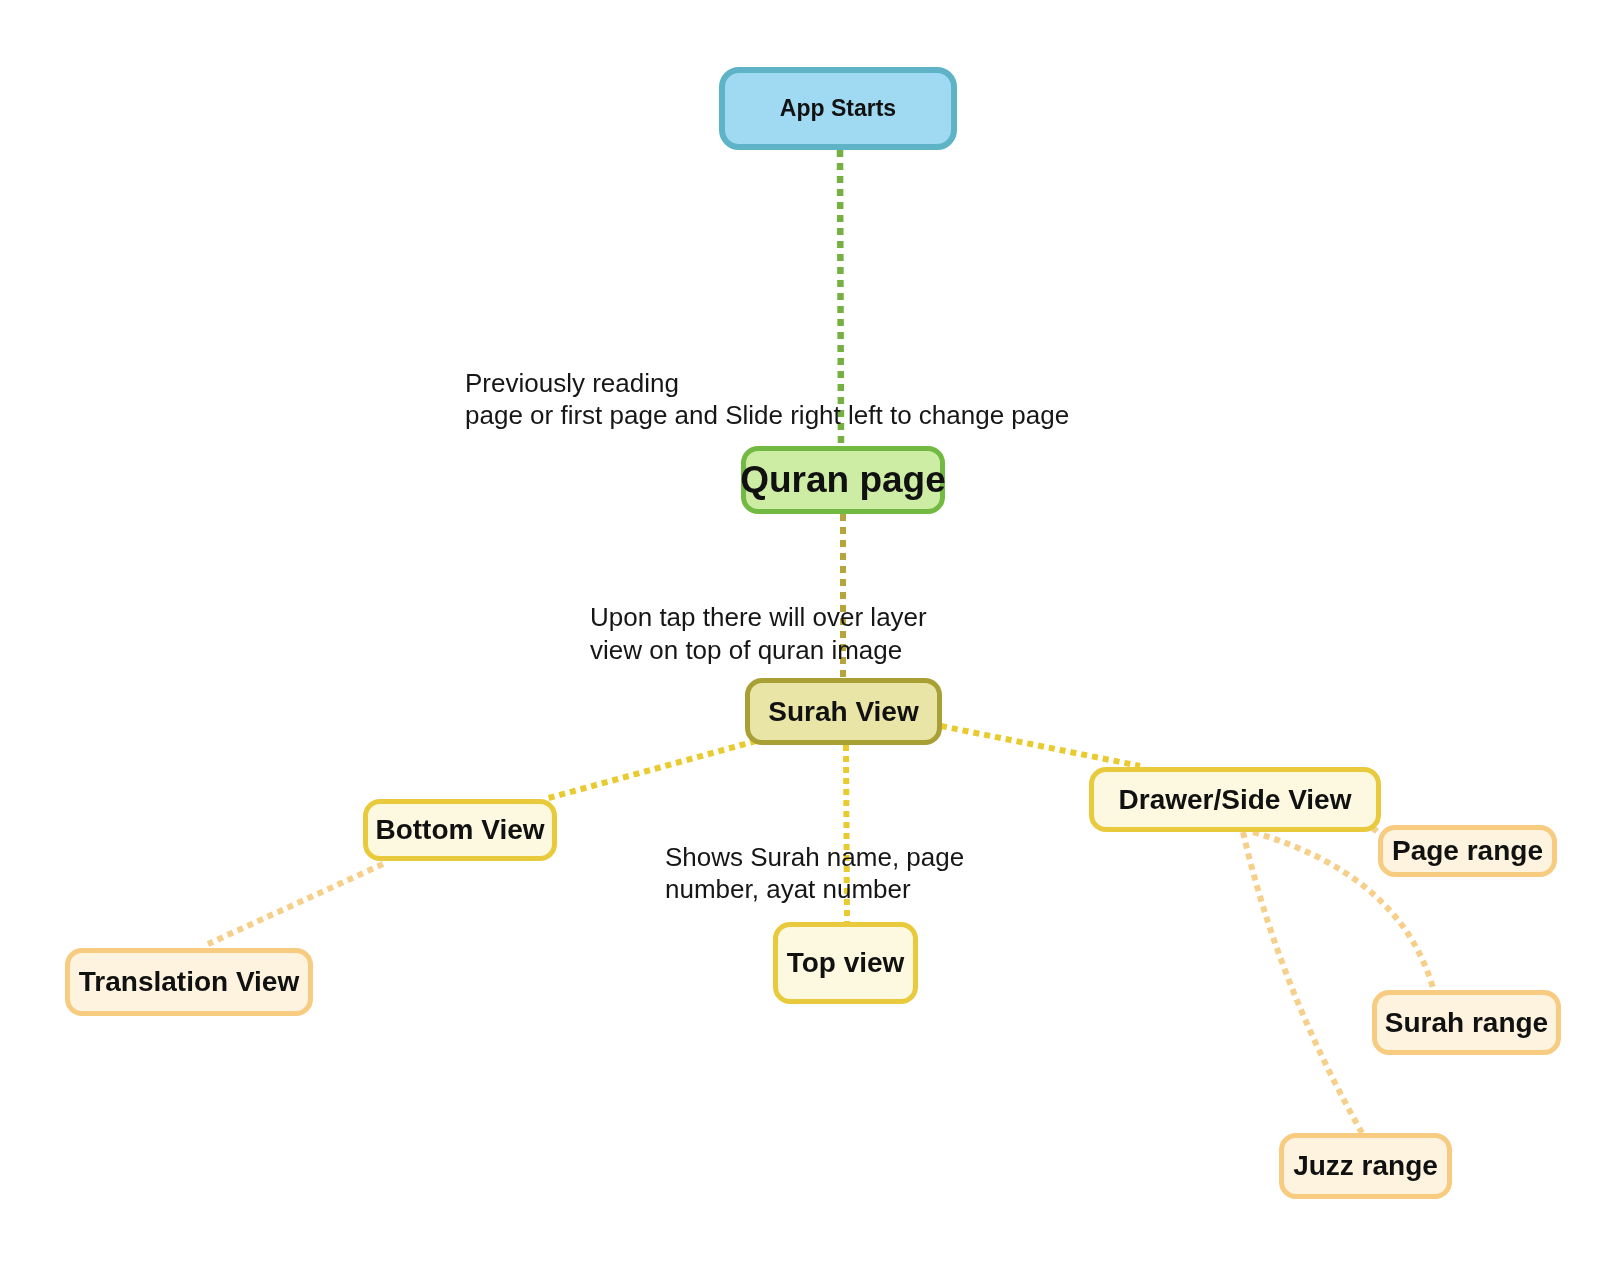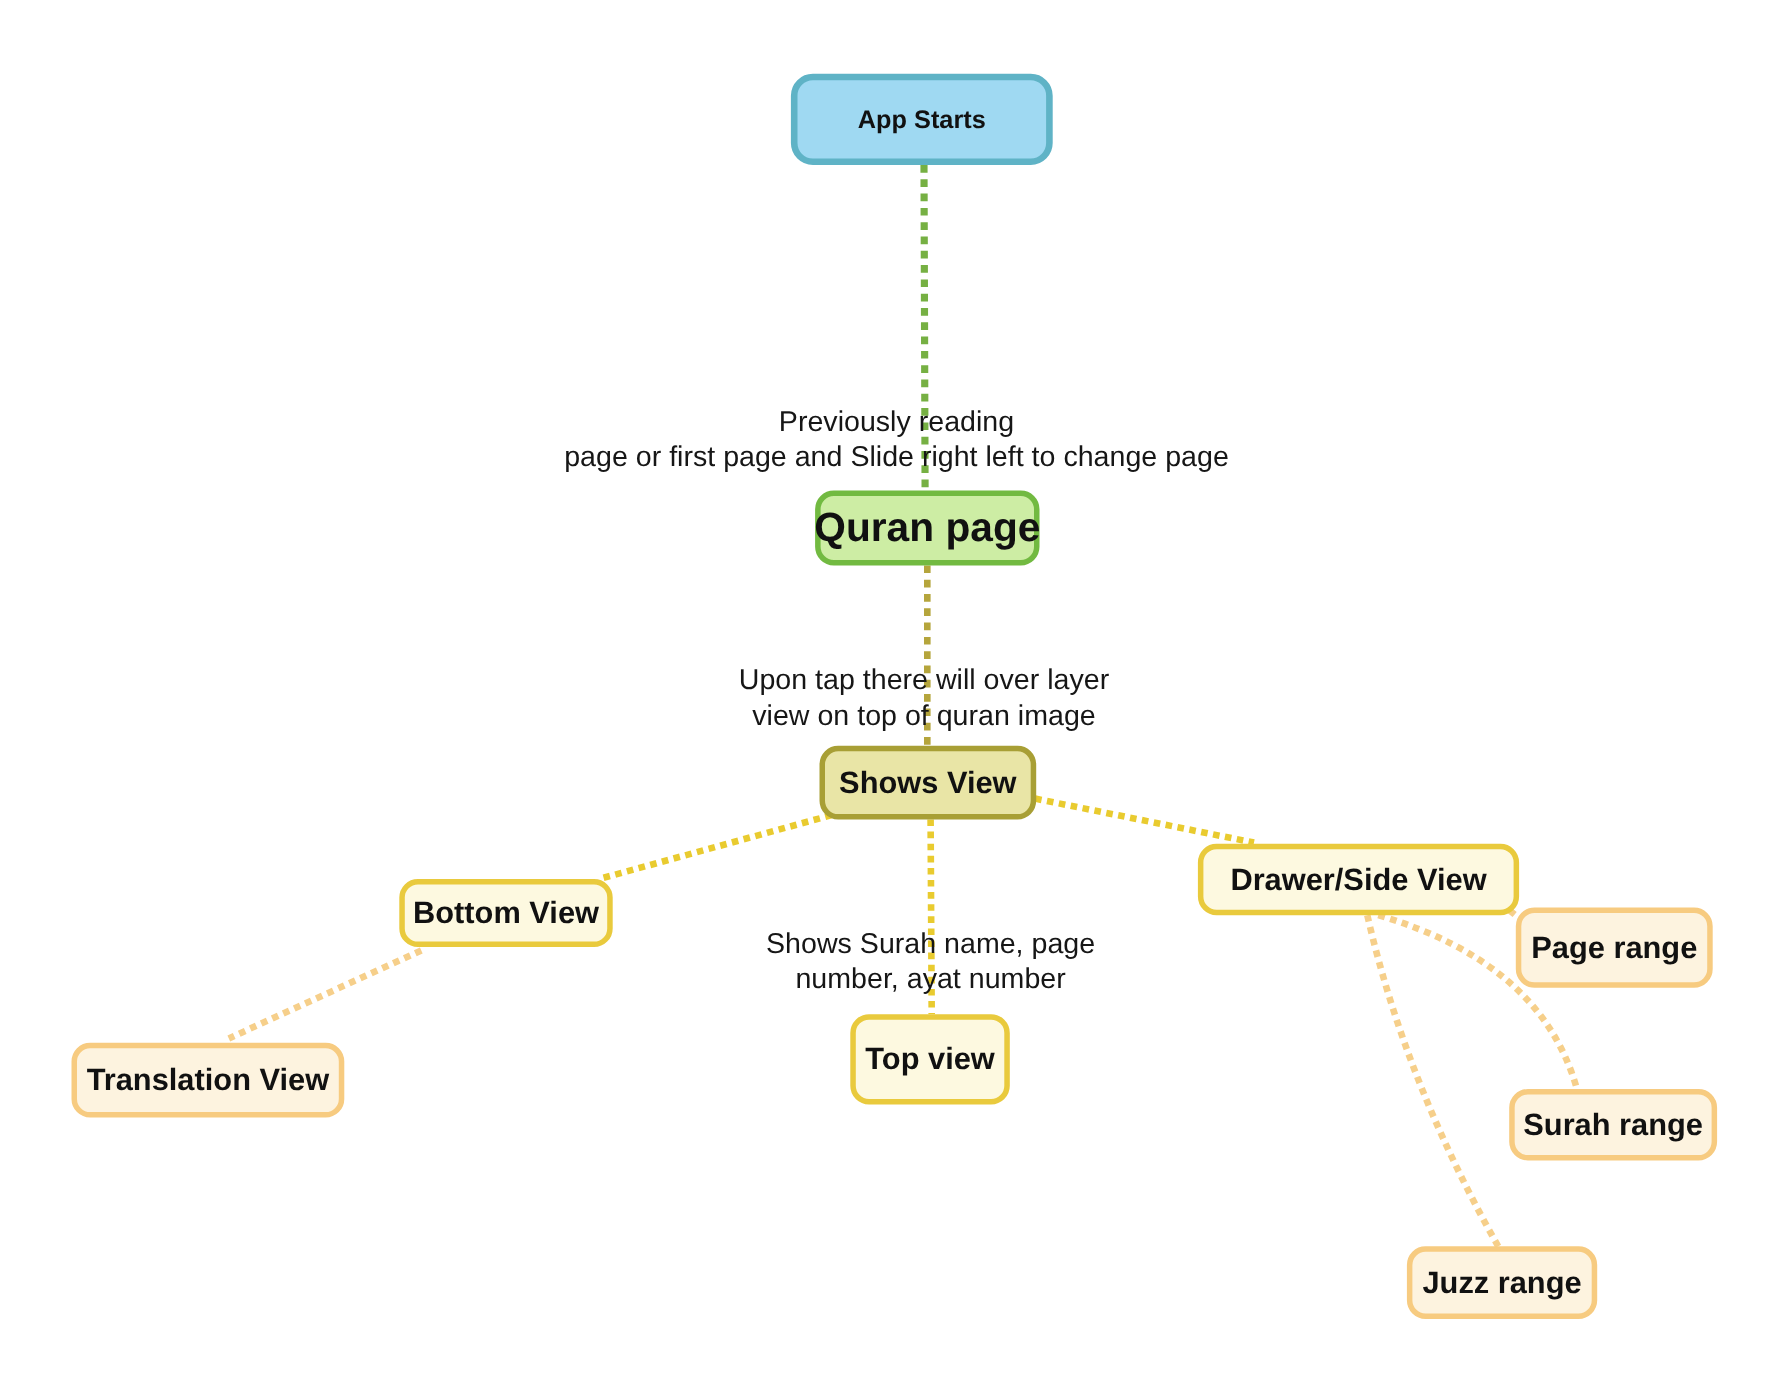--- a/index.html
+++ b/index.html
@@ -33,7 +33,7 @@
   .n-surah      {left:1352px;top:990px; width:189px;height:65px;background:var(--node_orange_fill);border-color:var(--node_orange_border);margin-left:20px;}
   .n-juzz       {left:1279px;top:1133px;width:173px;height:66px;background:var(--node_orange_fill);border-color:var(--node_orange_border);}
 
-  .ann{position:absolute;text-align:center;font-size:26px;color:#161616;line-height:32px;}
+  .ann{position:absolute;text-align:left;font-size:26px;color:#161616;line-height:32px;}
   .ann1{left:465px;top:367px;width:700px;}
   .ann2{left:590px;top:601px;width:500px;line-height:33px;}
   .ann3{left:665px;top:841px;width:362px;}

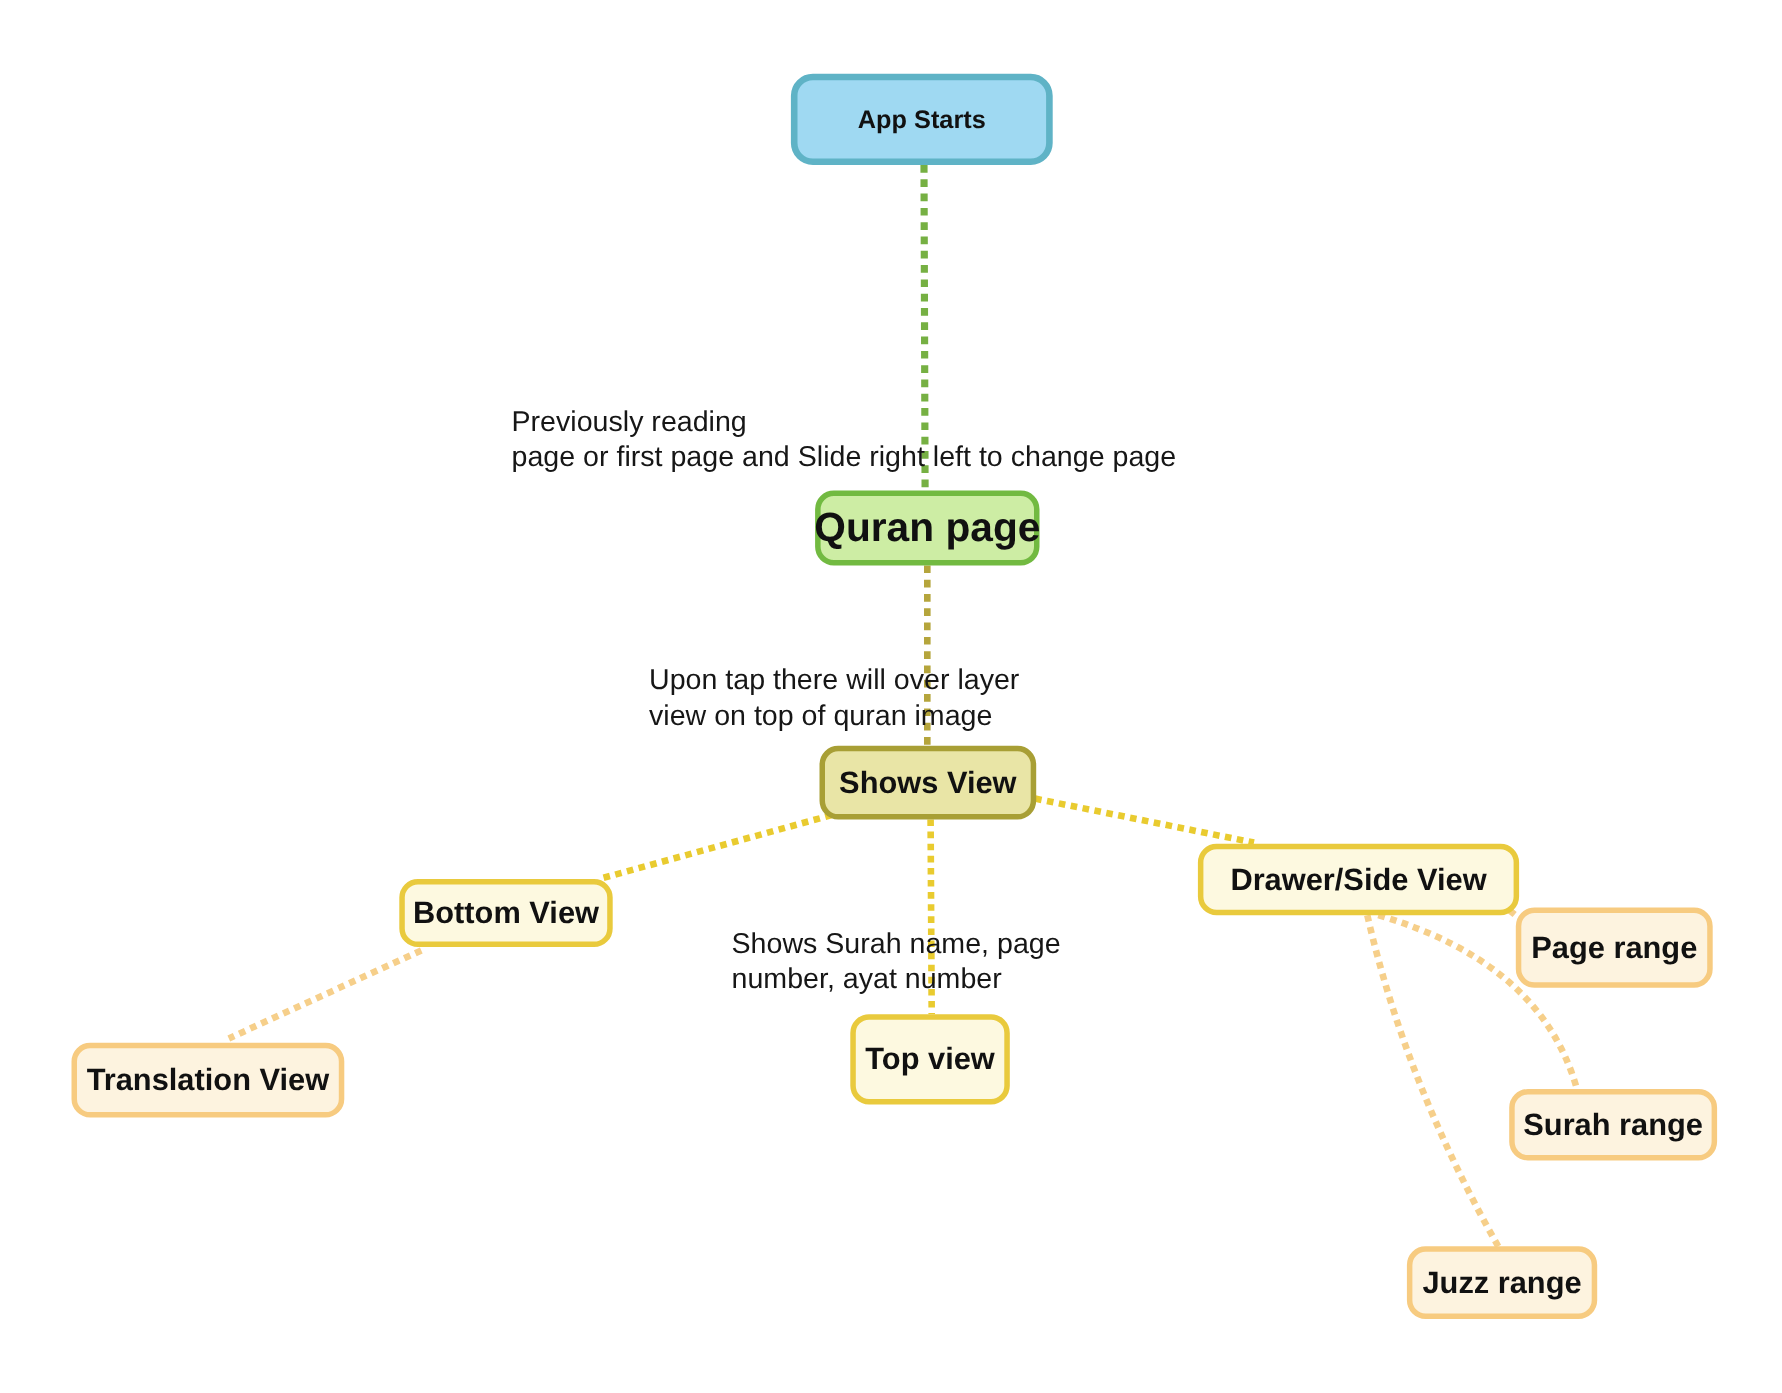--- a/index.html
+++ b/index.html
@@ -79,7 +79,7 @@
   </div>
 
   <div class="node n-tapped">
-    <span>Shows View</span>
+    <span>Surah View</span>
   </div>
 
   <div class="node n-bottom">

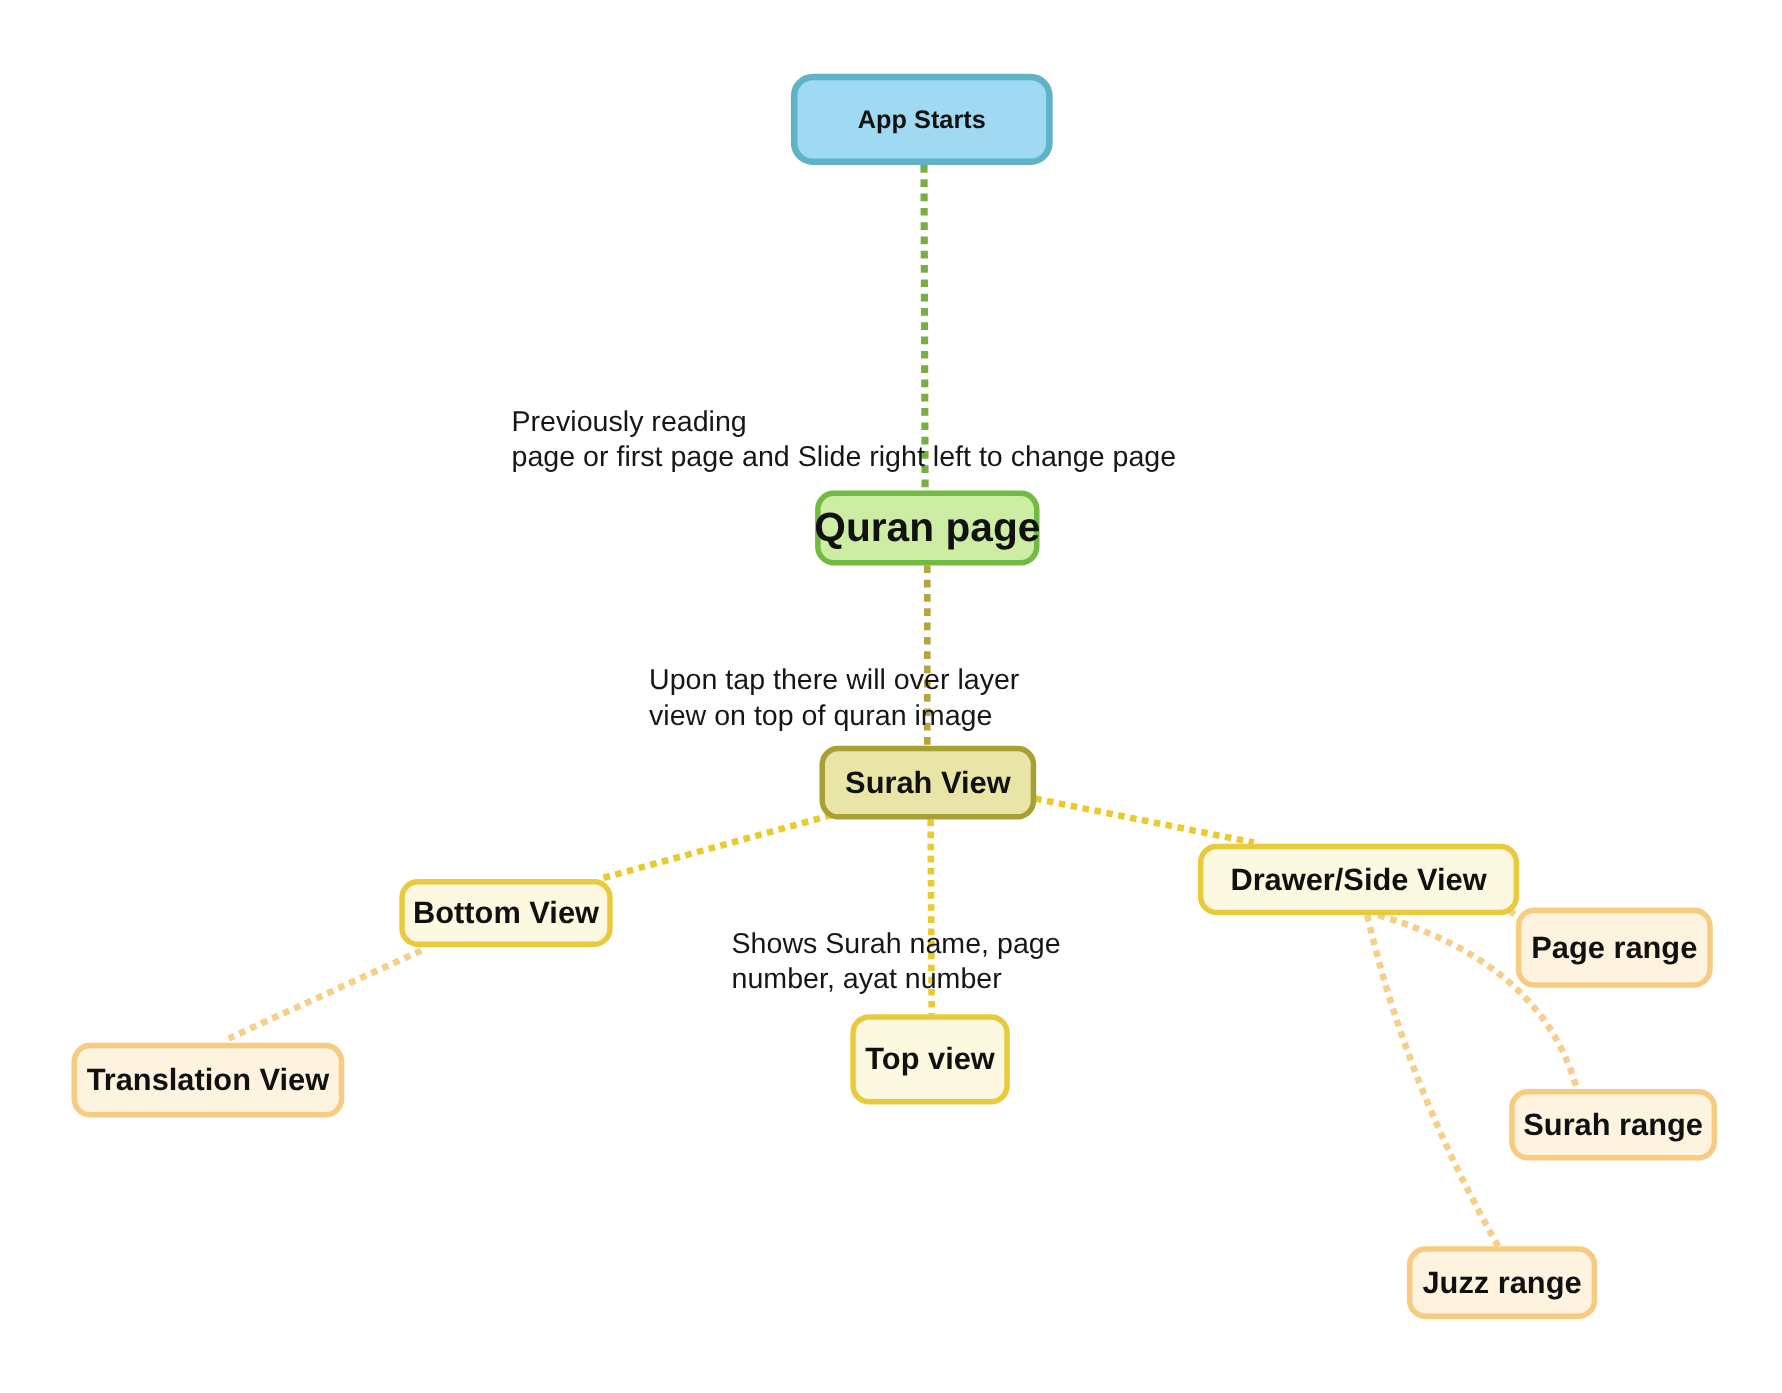--- a/index.html
+++ b/index.html
@@ -29,7 +29,7 @@
   .n-translation{left:65px;  top:948px; width:248px;height:68px;background:var(--node_orange_fill);border-color:var(--node_orange_border);align-items:center;}
   .n-top        {left:773px; top:922px; width:145px;height:82px;background:var(--node_yellow_fill);border-color:var(--node_yellow_border);}
   .n-drawer     {left:1089px;top:767px; width:292px;height:65px;background:var(--node_yellow_fill);border-color:var(--node_yellow_border);}
-  .n-pagerange  {left:1378px;top:825px; width:179px;height:73px;background:var(--node_orange_fill);border-color:var(--node_orange_border);}
+  .n-pagerange  {left:1378px;top:825px; width:179px;height:52px;background:var(--node_orange_fill);border-color:var(--node_orange_border);}
   .n-surah      {left:1352px;top:990px; width:189px;height:65px;background:var(--node_orange_fill);border-color:var(--node_orange_border);margin-left:20px;}
   .n-juzz       {left:1279px;top:1133px;width:173px;height:66px;background:var(--node_orange_fill);border-color:var(--node_orange_border);}
 

